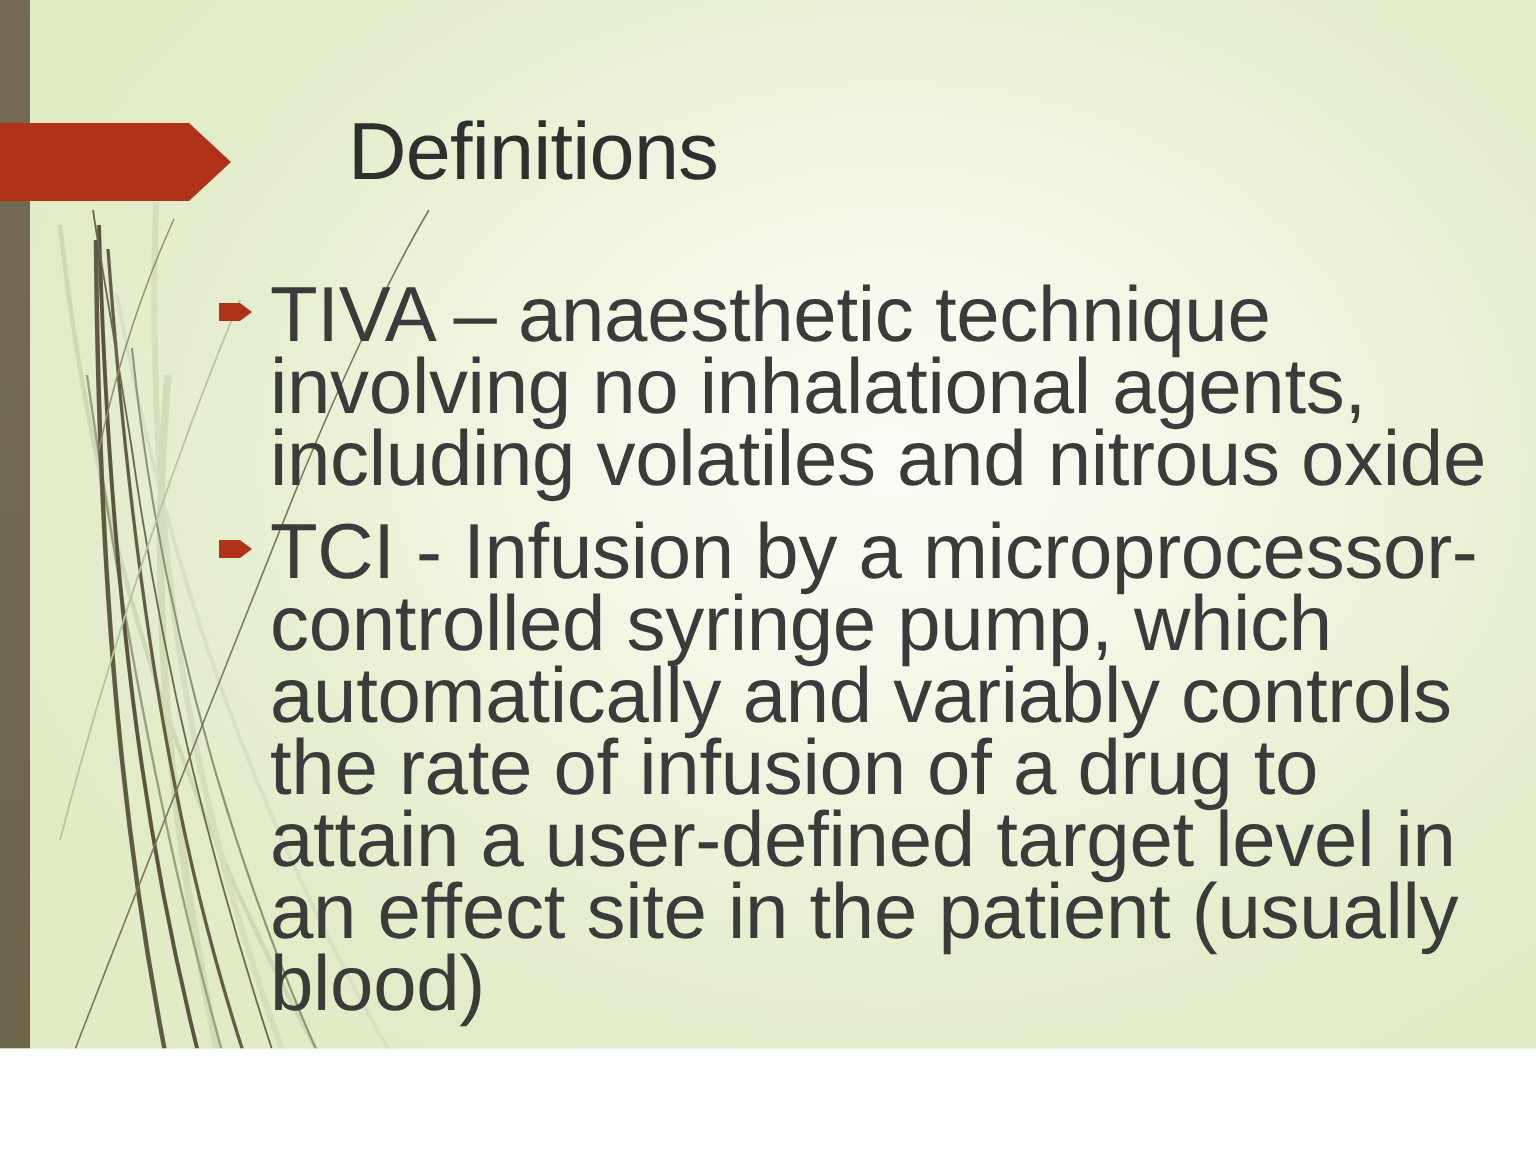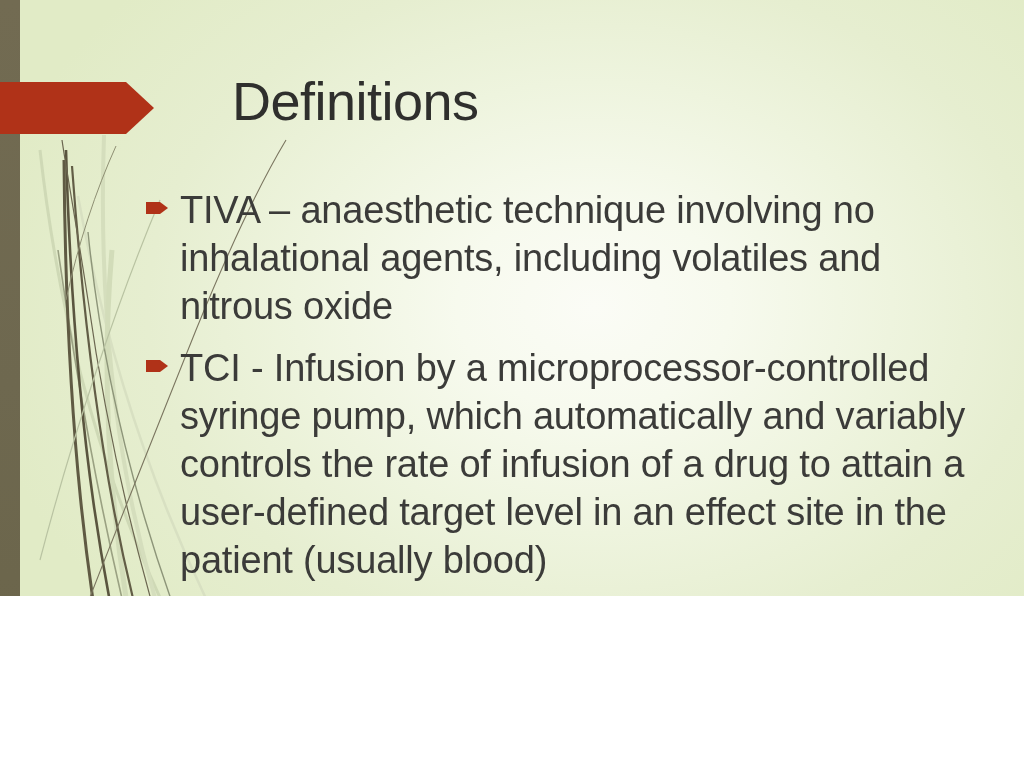--- a/index.html
+++ b/index.html
@@ -12,7 +12,7 @@
   #slide {
     position: relative;
     width: 1024px;
-    height: 596px;
+    height: 699px;
     overflow: hidden;
     font-family: "Liberation Sans", "DejaVu Sans", sans-serif;
     

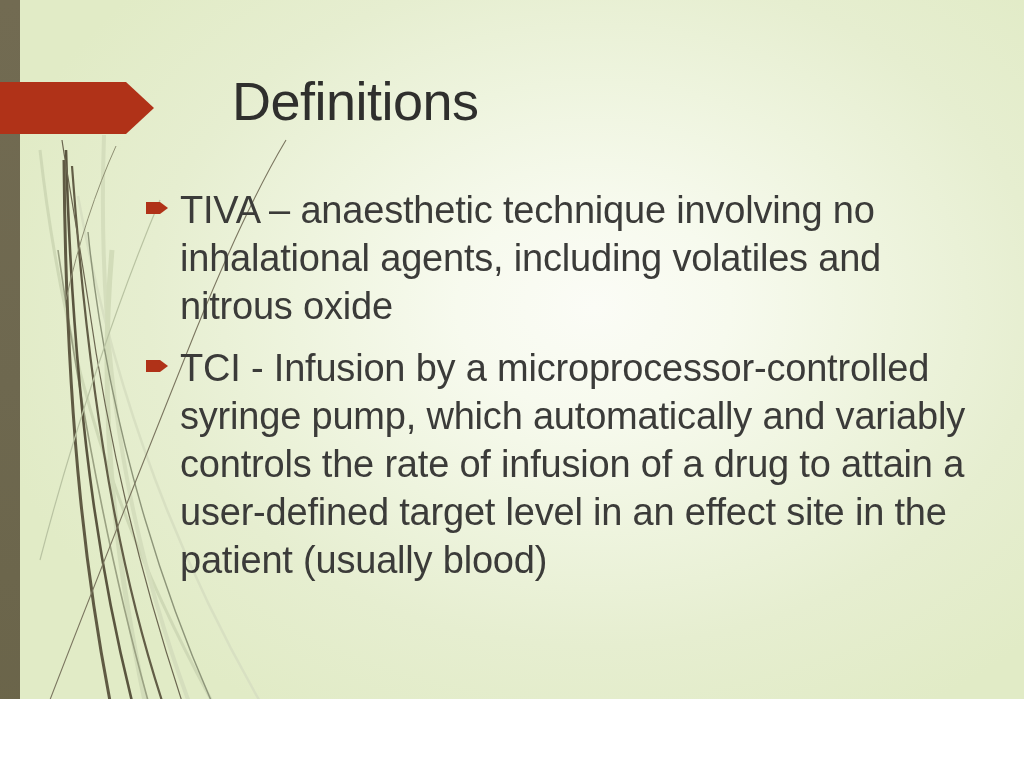--- a/index.html
+++ b/index.html
@@ -100,7 +100,7 @@
   .bullet-text {
     display: block;
     margin-left: 34px;
-    font-size: 38px;
+    font-size: 52px;
     line-height: 48px;
     font-weight: 400;
     color: #3b3b39;

